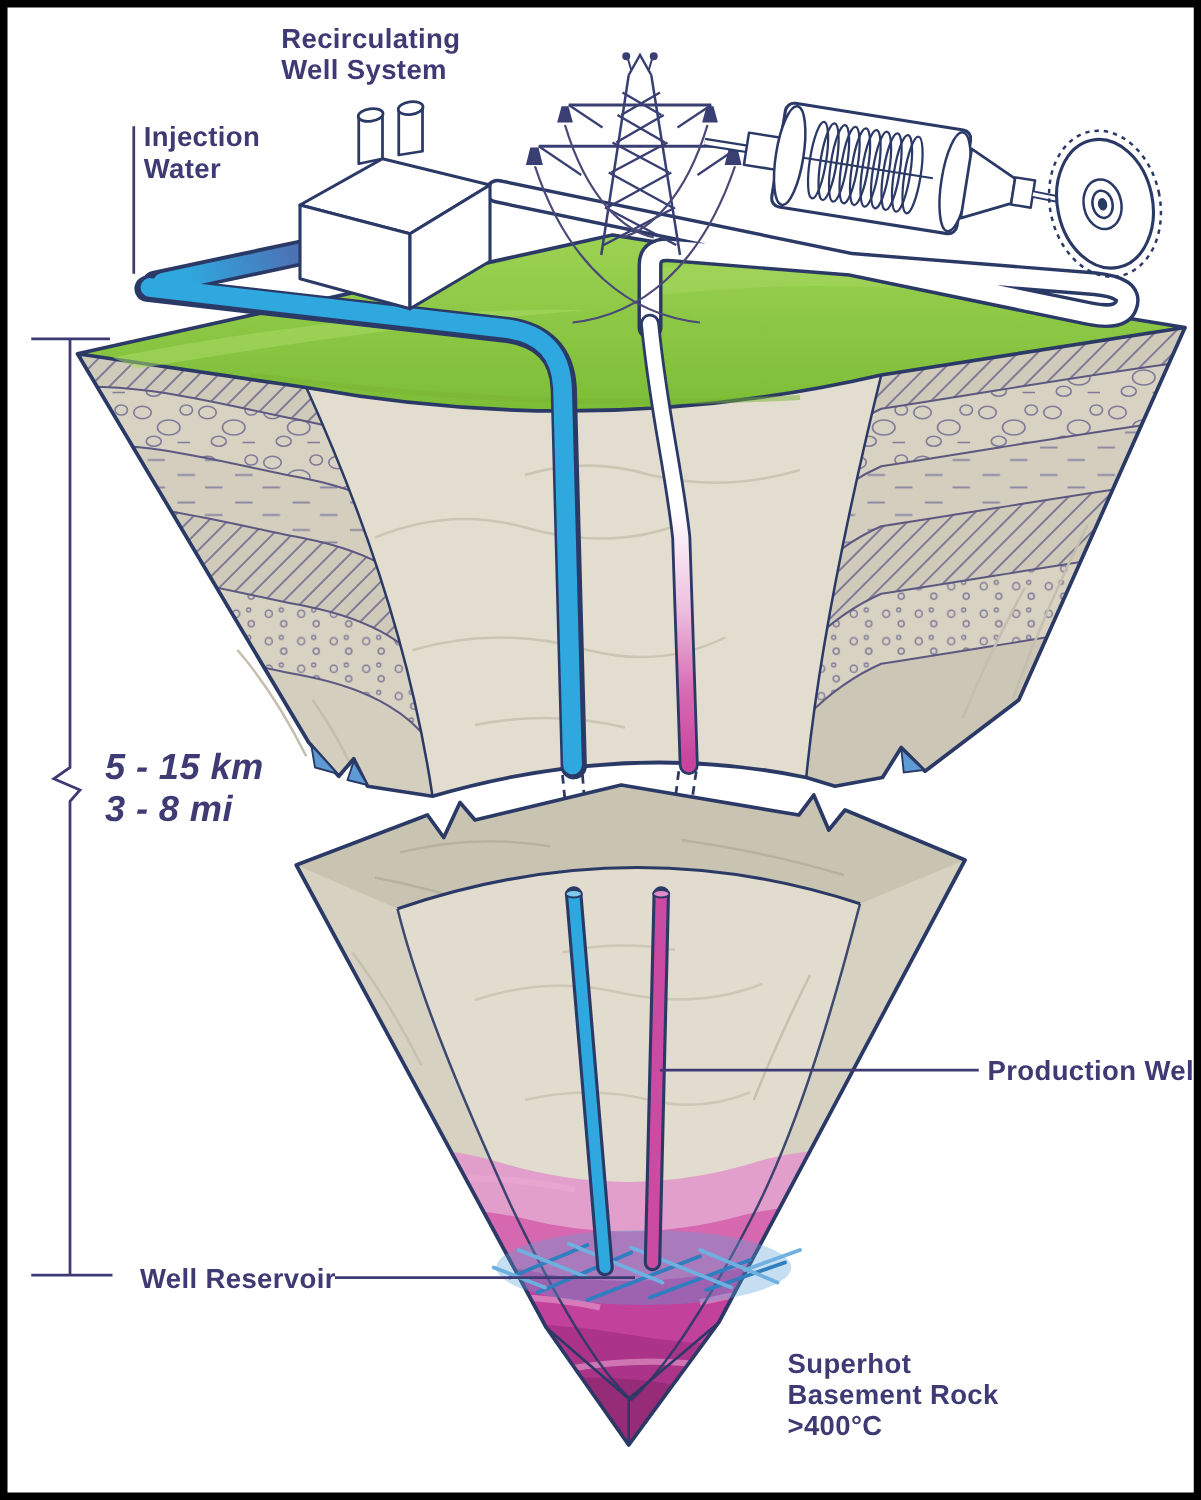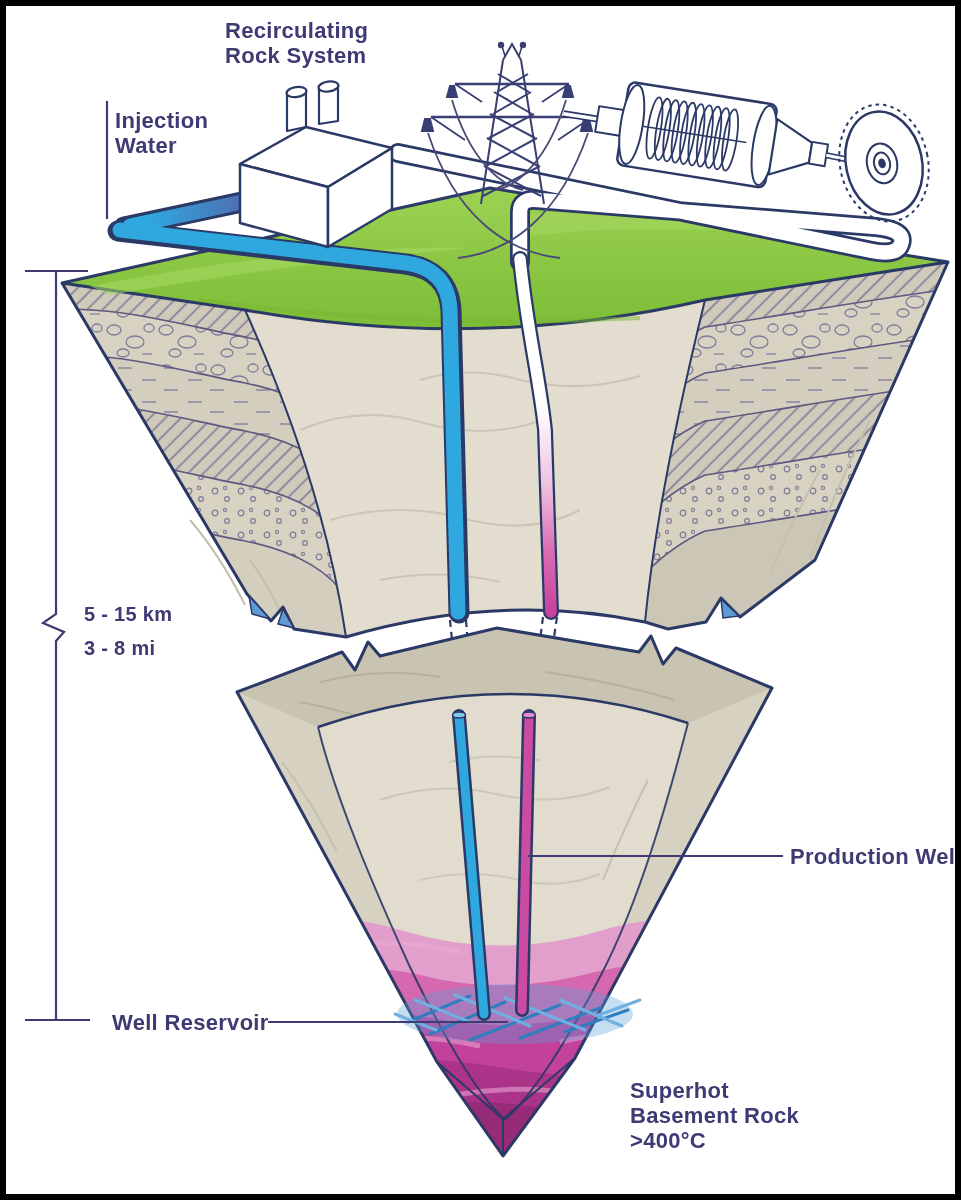--- a/index.html
+++ b/index.html
@@ -318,7 +318,7 @@
 
 <div class="lbl" style="left:225px;top:18px">
   <div>Recirculating</div>
-  <div>Rock System</div>
+  <div>Well System</div>
 </div>
 
 <div class="lbl" style="left:115px;top:108px">

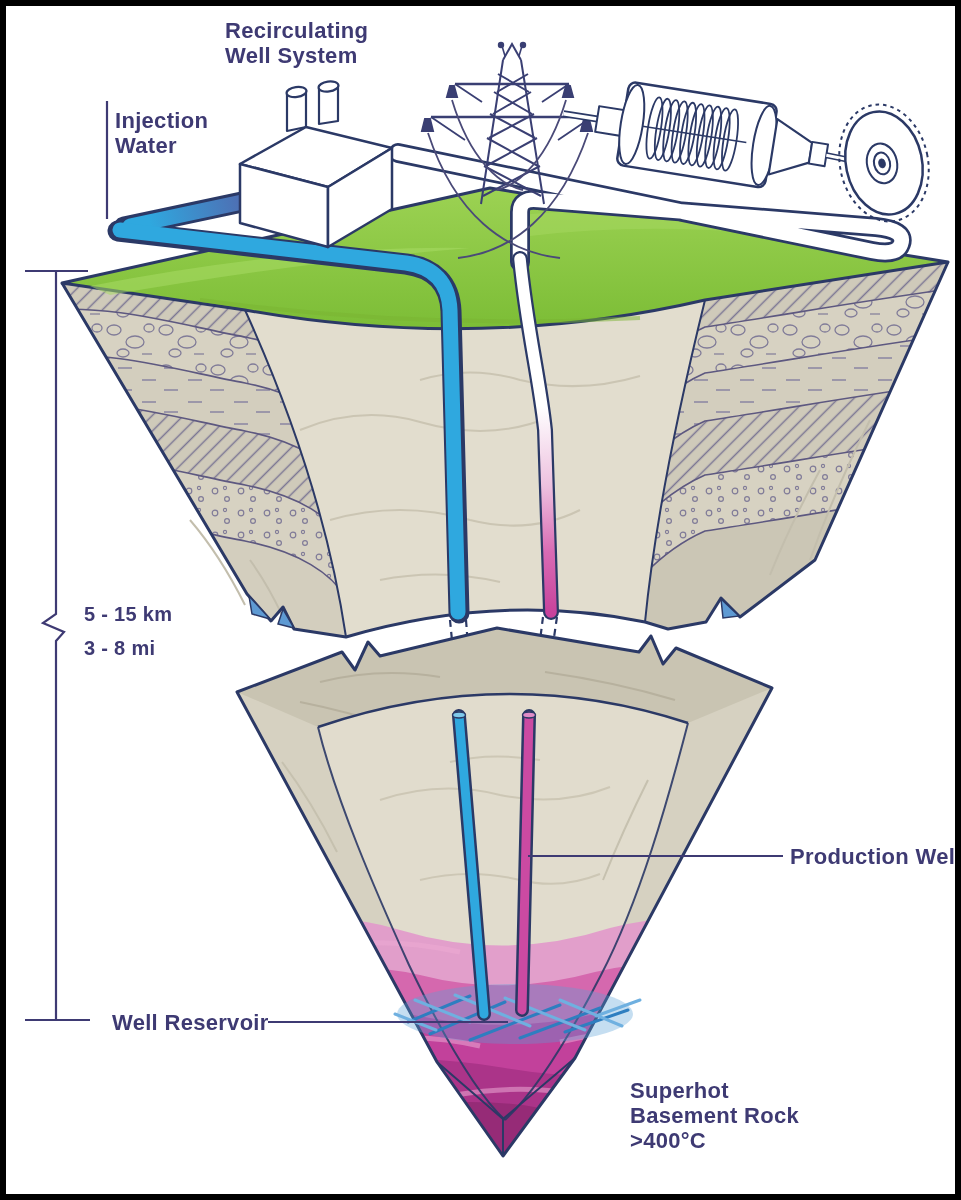--- a/index.html
+++ b/index.html
@@ -321,7 +321,7 @@
   <div>Well System</div>
 </div>
 
-<div class="lbl" style="left:115px;top:108px">
+<div class="lbl" style="left:115px;top:97px">
   <div>Injection</div>
   <div>Water</div>
 </div>

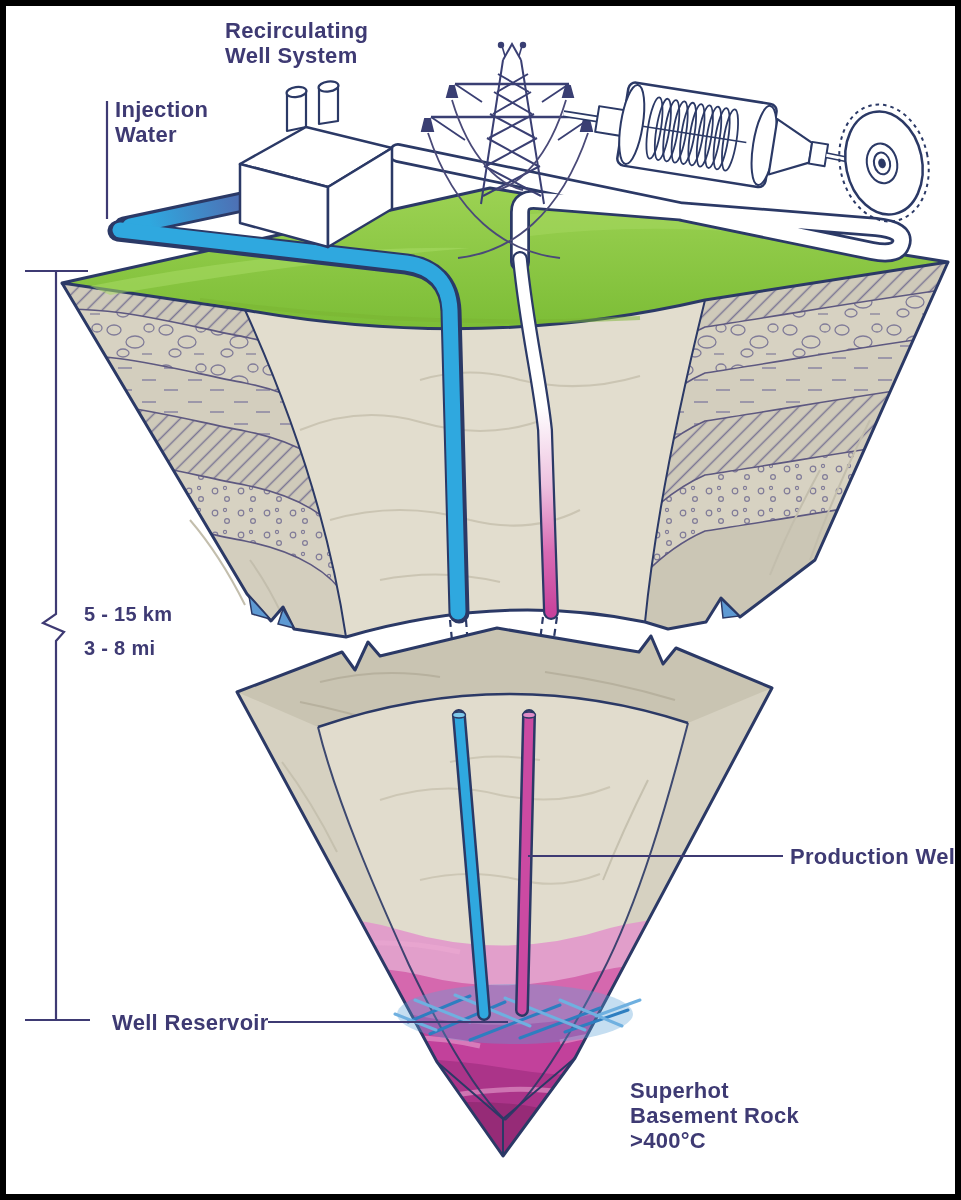--- a/index.html
+++ b/index.html
@@ -8,7 +8,7 @@
   svg.scene{position:absolute;left:0;top:0;}
   .lbl{position:absolute;font-family:"Liberation Sans",sans-serif;font-weight:bold;font-size:22px;
        line-height:25px;color:#3E3A73;letter-spacing:.3px;white-space:nowrap;z-index:10;}
-  .lbl.big{font-size:20px;line-height:33px;}
+  .lbl.big{font-size:29px;line-height:33px;font-style:italic;}
 </style>
 </head>
 <body>

